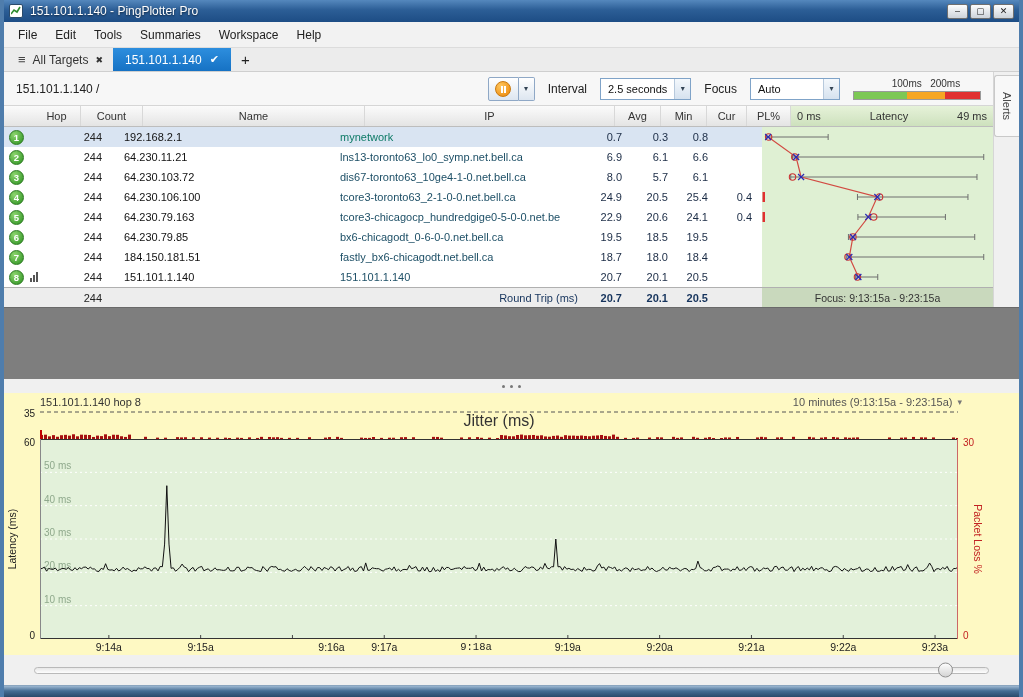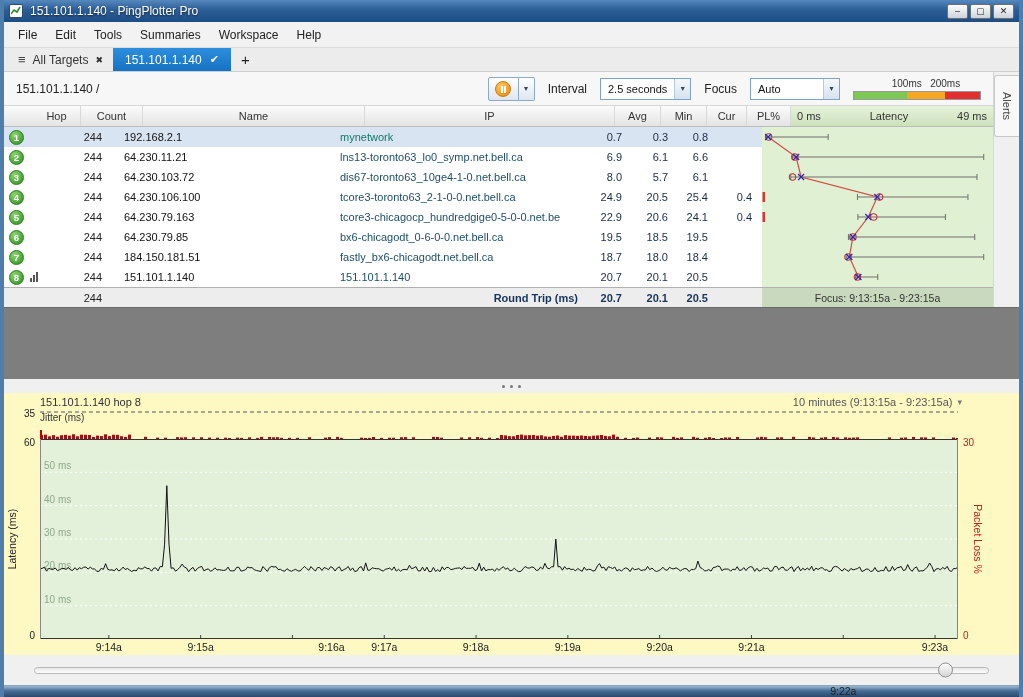--- a/index.html
+++ b/index.html
@@ -101,7 +101,7 @@
   .summary-row { height:20px; background:#ededed; border-top:1px solid #b0b0b0; font-size:11px; }
   .s-count { justify-content:flex-end; padding-right:12px; color:#222; }
   .s-label { grid-column:3 / 5; justify-content:flex-end; padding-right:8px;
-             font-weight:bold; color:#15335c; }
+             font-weight:normal; color:#15335c; }
   .s-num { justify-content:flex-end; padding-right:10px; font-weight:bold; color:#15335c; }
   .s-graph { background:#c9d9bd; justify-content:center; font-size:10.5px; color:#333; }
 

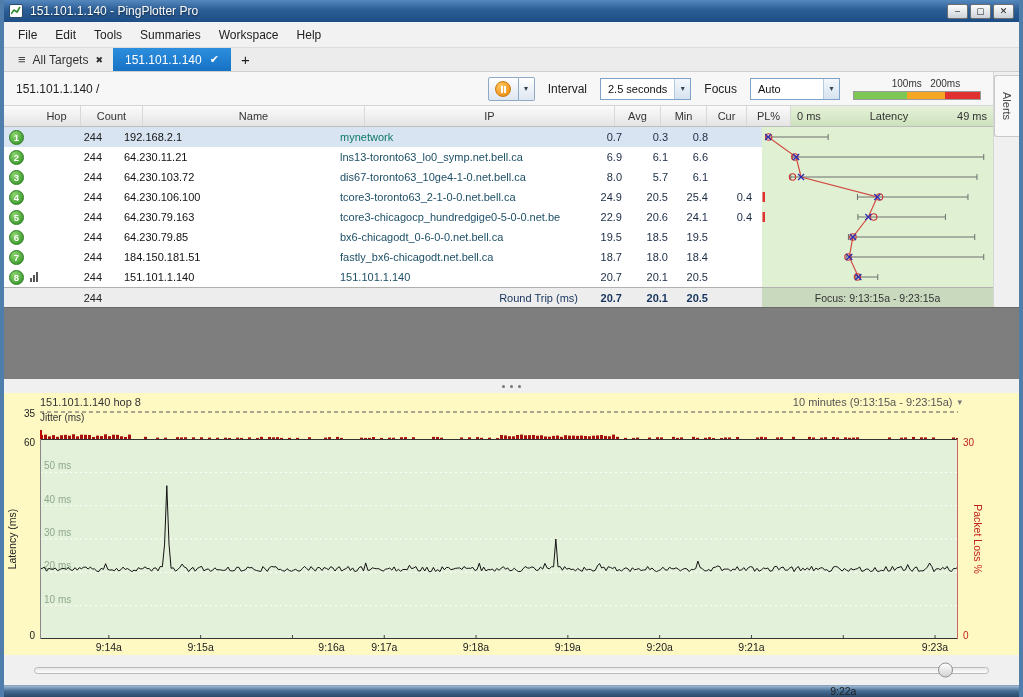--- a/index.html
+++ b/index.html
@@ -122,7 +122,7 @@
   .j-max { position:absolute; top:-3px; right:5px; font-size:10px; color:#222; }
   .jitter-strip { width:918px; position:relative; }
   .jitter-strip svg { position:absolute; left:0; top:0; }
-  .jitter-label { position:absolute; top:1px; left:0; right:0; font-size:10px; color:#333; }
+  .jitter-label { position:absolute; top:1px; left:0; right:0; text-align:center; font-size:16px; color:#333; }
   .j-gutter-r { width:61px; }
 
   .plot-row { display:flex; height:200px; }

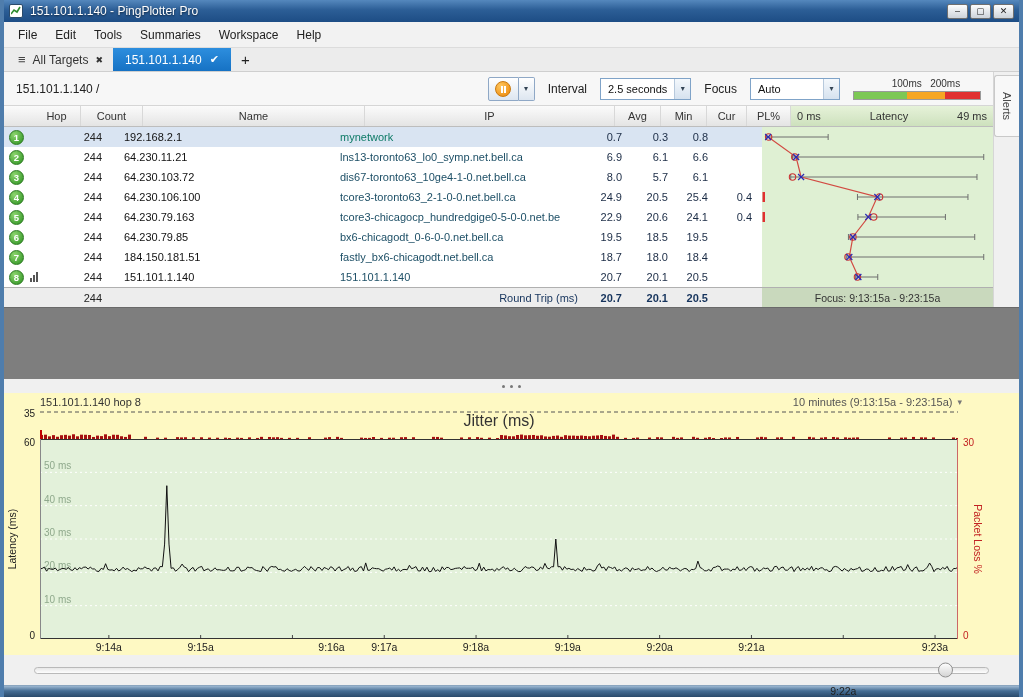--- a/index.html
+++ b/index.html
@@ -649,7 +649,7 @@
         <span style="left: calc(196.6px);">9:15a</span>
         <span style="left: calc(288.5px); margin-left: 39px;">9:16a</span>
         <span style="left: calc(380.3px);">9:17a</span>
-        <span style="left: calc(472px);">9:18a</span>
+        <span style="left: calc(472px); font-family: Liberation Mono, monospace;">9:18a</span>
         <span style="left: calc(563.8px);">9:19a</span>
         <span style="left: calc(655.7px);">9:20a</span>
         <span style="left: calc(747.5px);">9:21a</span>

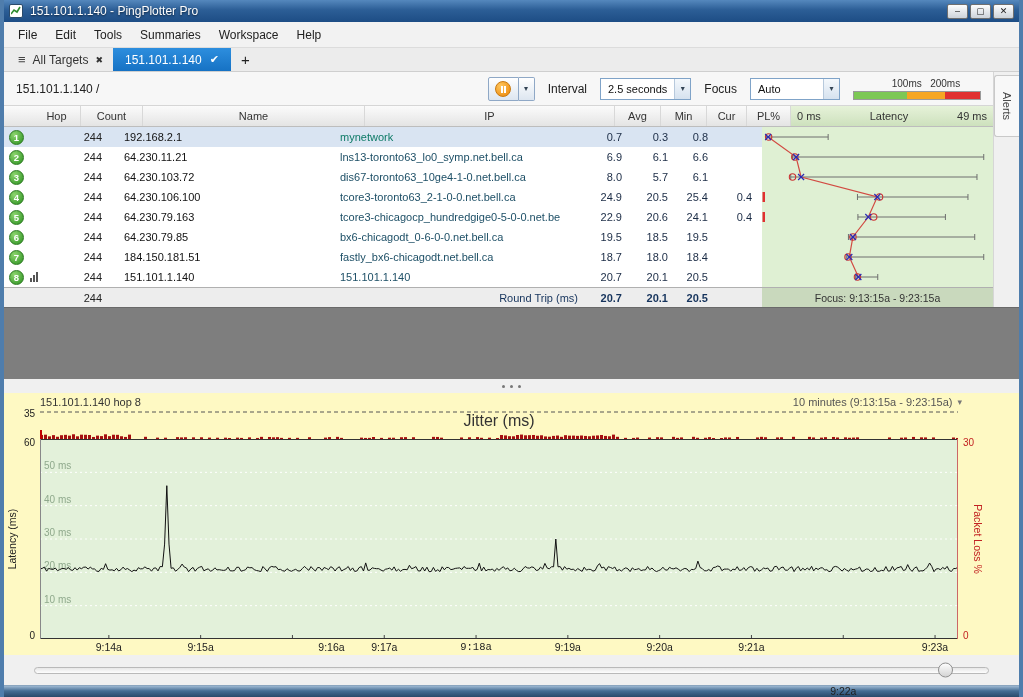--- a/index.html
+++ b/index.html
@@ -653,7 +653,7 @@
         <span style="left: calc(563.8px);">9:19a</span>
         <span style="left: calc(655.7px);">9:20a</span>
         <span style="left: calc(747.5px);">9:21a</span>
-        <span style="left: calc(839.3px); margin-top: 44px;">9:22a</span>
+        <span style="left: calc(839.3px);">9:22a</span>
         <span style="left: calc(931px);">9:23a</span>
       </div>
   </div>

